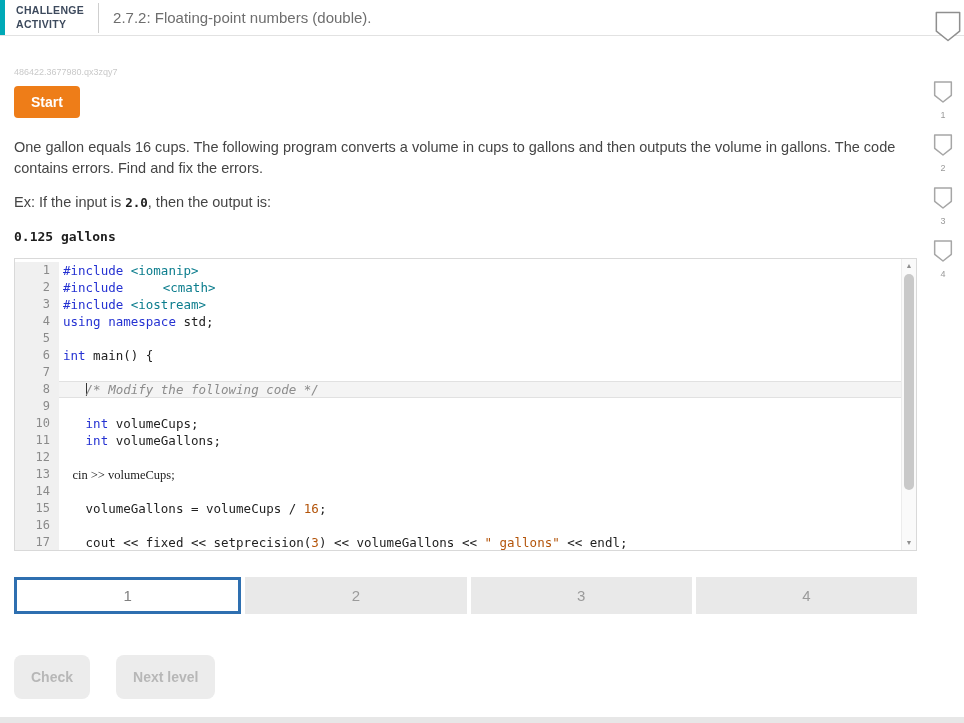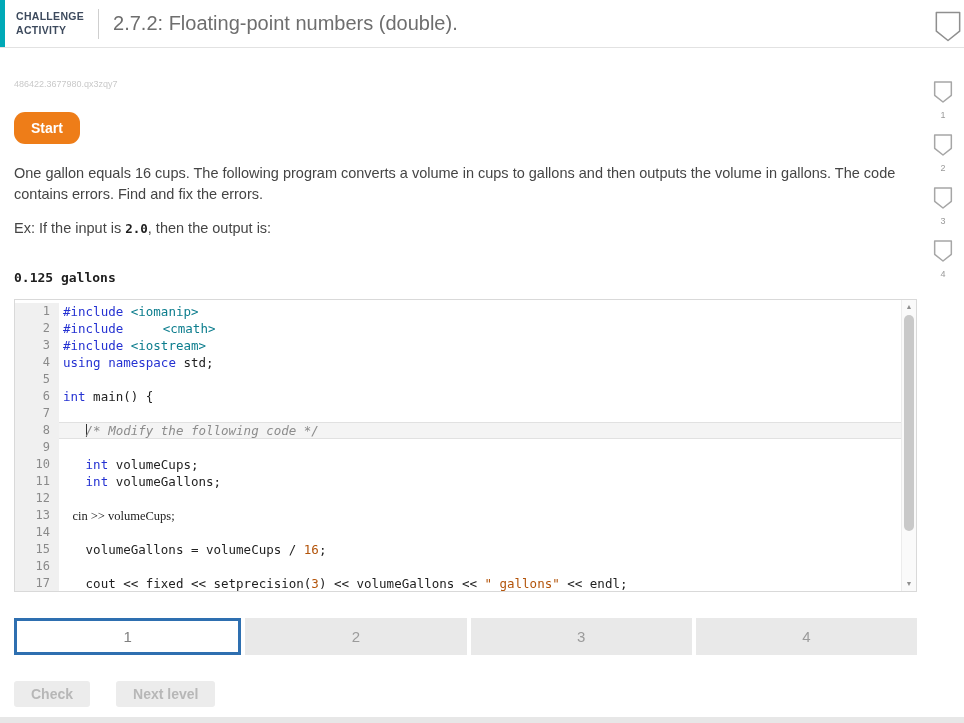--- a/index.html
+++ b/index.html
@@ -7,7 +7,7 @@
     font-family:"Liberation Sans", sans-serif; position:relative; }
 
   
-  .header { position:relative; height:48px; border-bottom:1px solid #e2e2e2;
+  .header { position:relative; height:36px; border-bottom:1px solid #e2e2e2;
     display:flex; align-items:center; }
   .accent { position:absolute; left:0; top:0; bottom:0; width:5px; }
   .kicker { margin-left:16px; font-size:10.5px; font-weight:bold; color:#3d4a5d;

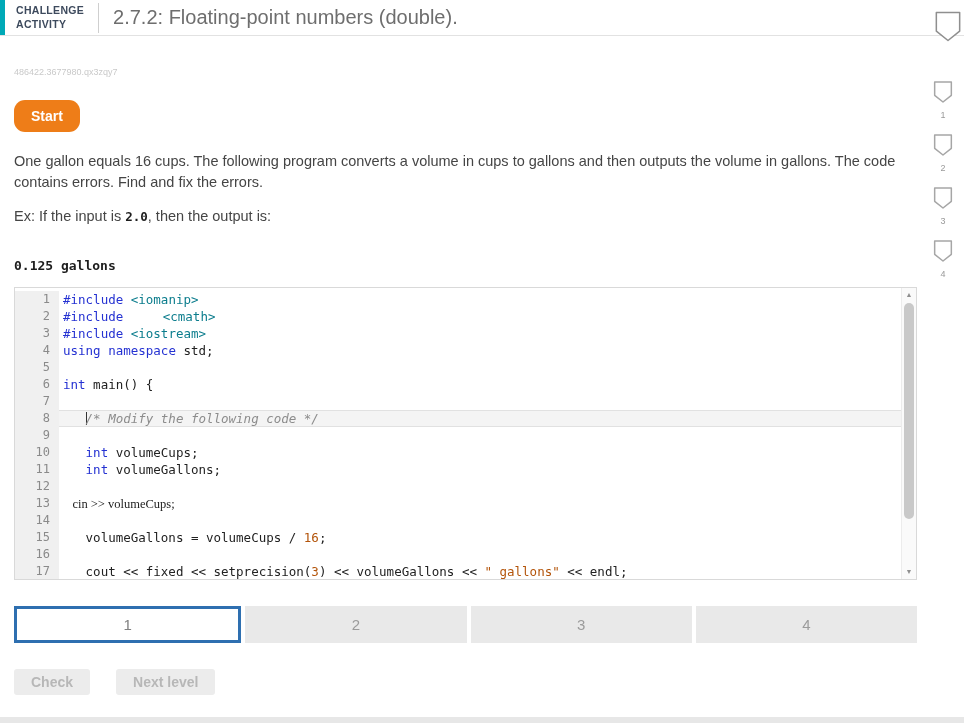--- a/index.html
+++ b/index.html
@@ -13,7 +13,7 @@
   .kicker { margin-left:16px; font-size:10.5px; font-weight:bold; color:#3d4a5d;
     line-height:1.3; letter-spacing:.3px; }
   .hdivider { width:1px; height:30px; background:#cfcfcf; margin:0 14px; }
-  .htitle { font-size:20px; color:#6e6e6e; }
+  .htitle { font-size:15px; color:#6e6e6e; }
   .hbadge { position:absolute; right:2px; top:6px; }
 
   .main { padding-left:14px; position:relative; }

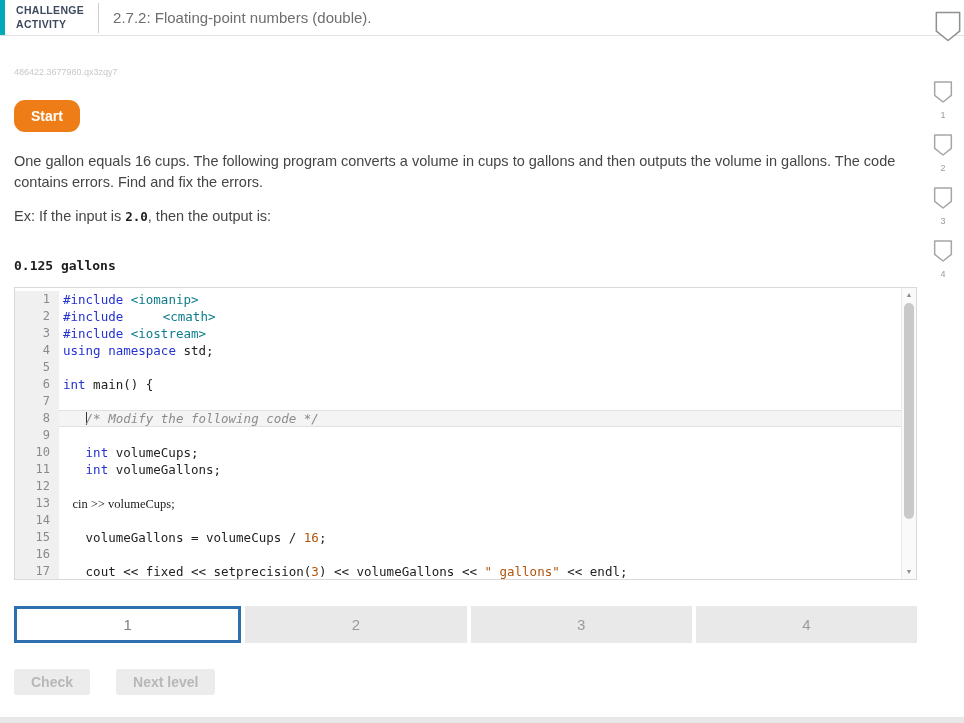--- a/index.html
+++ b/index.html
@@ -18,8 +18,8 @@
 
   .main { padding-left:14px; position:relative; }
   .code-id { margin-top:31px; font-size:9px; color:#c9c9c9; }
-  .start-btn { margin-top:23px; display:inline-block; border:none; cursor:pointer;
-    color:#fff; font-weight:bold; font-size:14px; padding:8px 17px; border-radius:11px;
+  .start-btn { margin-top:9px; display:inline-block; border:none; cursor:pointer;
+    color:#fff; font-weight:bold; font-size:14px; padding:8px 17px; border-radius:4px;
     font-family:"Liberation Sans", sans-serif; }
   .instructions { margin-top:19px; font-size:14.5px; color:#454545; line-height:1.45;
     max-width:902px; }

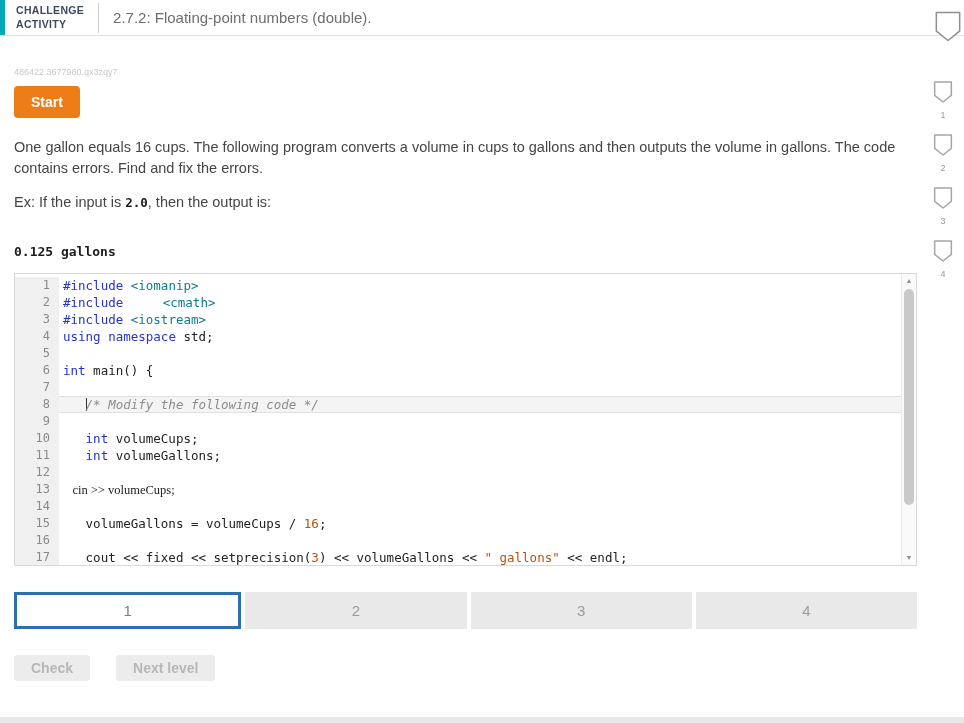--- a/index.html
+++ b/index.html
@@ -25,7 +25,7 @@
     max-width:902px; }
   .ex-line { margin-top:15px; font-size:14.5px; color:#454545; }
   .mono { font-family:"DejaVu Sans Mono", monospace; font-size:12.5px; font-weight:bold; color:#1d1d1d; }
-  .ex-output { margin-top:34px; font-family:"DejaVu Sans Mono", monospace;
+  .ex-output { margin-top:19px; font-family:"DejaVu Sans Mono", monospace;
     font-size:13px; font-weight:bold; color:#1d1d1d; }
 
   

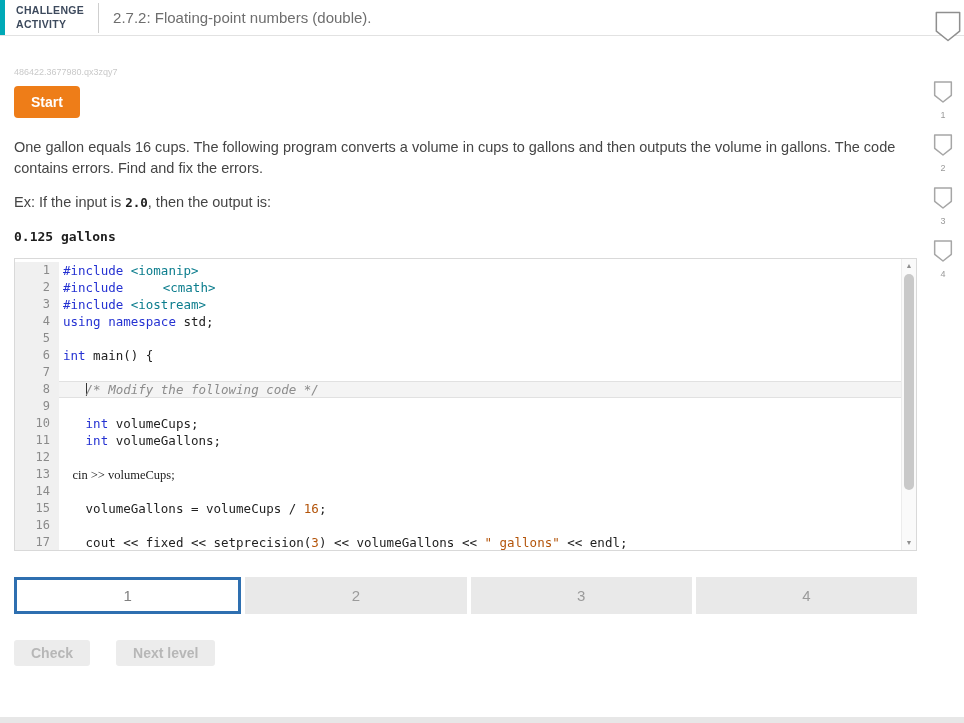--- a/index.html
+++ b/index.html
@@ -60,8 +60,8 @@
   
   .actions { margin-top:26px; display:flex; gap:26px; }
   .ghost-btn { border:none; background:#ececec; color:#b7b7b7; font-weight:bold;
-    font-size:14px; padding:5px 17px; border-radius:3px; cursor:default;
-    font-family:"Liberation Sans", sans-serif; }
+    font-size:14px; padding:14px 17px; border-radius:8px; cursor:default;
+    font-family:"Liberation Sans", sans-serif;margin-top:15px; }
 
   
   .rail { position:absolute; right:11px; top:80px; display:flex; flex-direction:column;

